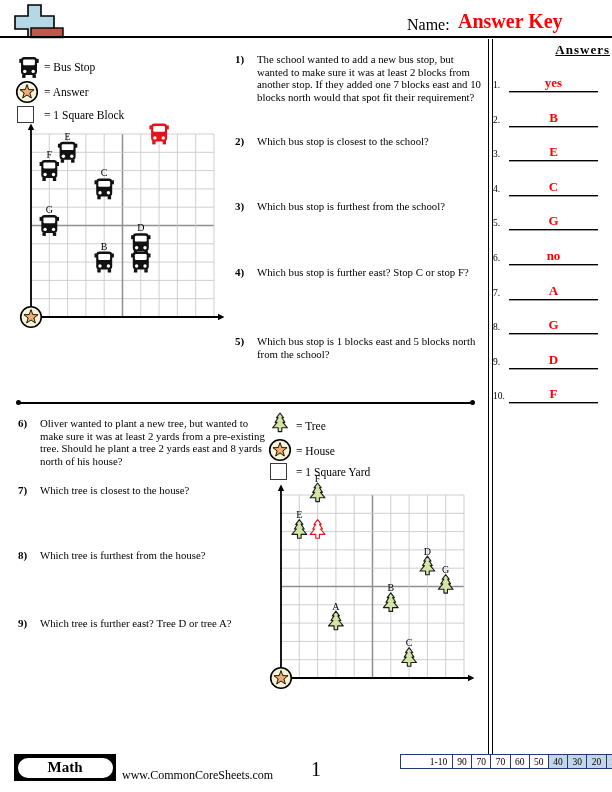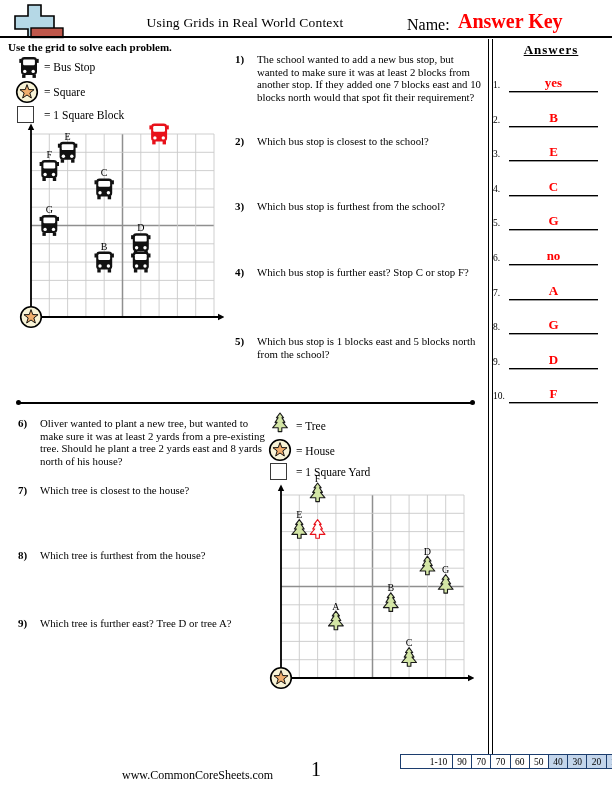--- a/index.html
+++ b/index.html
@@ -59,7 +59,6 @@
     <path d="M21,3 h13 v11 h13 v13 h-13 v8 h-13 v-8 h-13 v-13 h13 z" fill="#b5d8e6" stroke="#000" stroke-width="1.6"></path>
     <rect x="24" y="26" width="32" height="9.5" fill="#bf574b" stroke="#000" stroke-width="1.4"></rect>
   </svg>
-  <div class="abs title">Using Grids in Real World Context</div>
   <div class="abs name-label">Name:</div>
   <div class="abs answer-key">Answer Key</div>
   <div class="abs header-rule"></div>

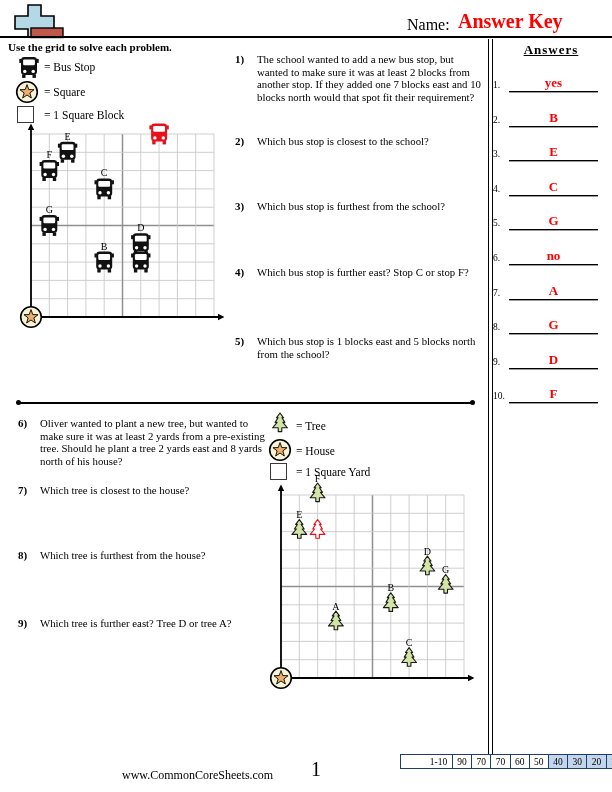--- a/index.html
+++ b/index.html
@@ -63,7 +63,6 @@
   <div class="abs answer-key">Answer Key</div>
   <div class="abs header-rule"></div>
 
-  <div class="abs instruction">Use the grid to solve each problem.</div>
   <svg class="abs" style="left:17px;top:55px" width="24" height="25">
       <g>
         <rect x="2.3000000000000007" y="3.9000000000000004" width="2.4" height="4" fill="#111111"></rect>

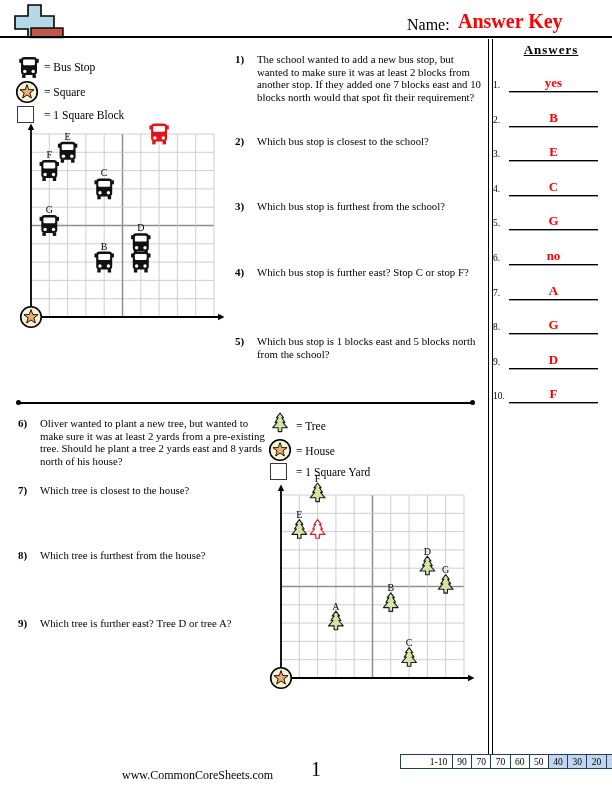--- a/index.html
+++ b/index.html
@@ -30,7 +30,7 @@
   
   .v-divider{left:488px;top:38.5px;height:716px;width:3.4px;
              border-left:1.4px solid #000;border-right:1.4px solid #000;}
-  .answers-title{left:492px;top:42px;width:118px;text-align:center;font-size:13px;
+  .answers-title{left:492px;top:42px;width:118px;text-align:right;font-size:13px;
                  font-weight:bold;text-decoration:underline;letter-spacing:1px;}
   .ans-num{left:493px;font-size:9.5px;}
   .ans-val{left:509px;width:89px;height:16px;line-height:16px;text-align:center;

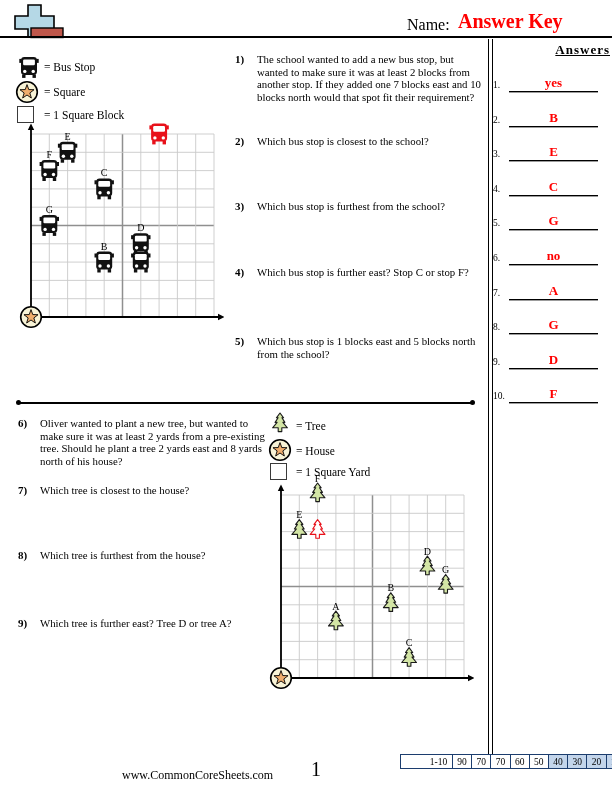--- a/index.html
+++ b/index.html
@@ -82,7 +82,7 @@
         <polygon points="12.00,4.60 13.76,9.57 19.04,9.71 14.85,12.93 16.35,17.99 12.00,15.00 7.65,17.99 9.15,12.93 4.96,9.71 10.24,9.57" fill="#f0ae6e" stroke="#000" stroke-width="0.9" stroke-linejoin="round"></polygon>
       </g>
     </svg>
-  <div class="abs legend-text" style="left:44px;top:86px">= Square</div>
+  <div class="abs legend-text" style="left:44px;top:86px">= Answer</div>
   <div class="abs legend-square" style="left:17px;top:106px"></div>
   <div class="abs legend-text" style="left:44px;top:109px">= 1 Square Block</div>
 

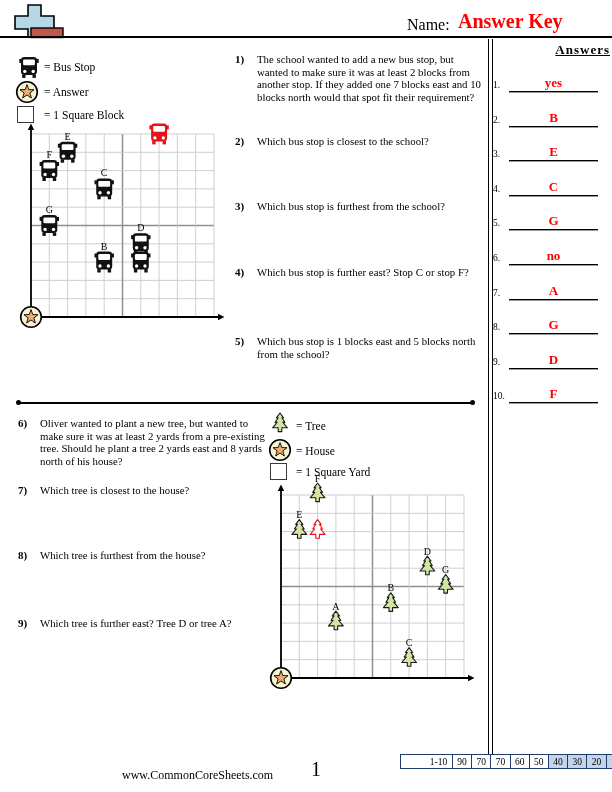--- a/index.html
+++ b/index.html
@@ -370,6 +370,9 @@
   <div class="abs ans-val" style="top:386px">F</div>
   <div class="abs ans-line" style="top:402px"></div>
 
+  <div class="abs math-box">
+    <div class="math-inner">Math</div>
+  </div>
   <div class="abs website">www.CommonCoreSheets.com</div>
   <div class="abs page-num">1</div>
   <div class="abs score-table">

